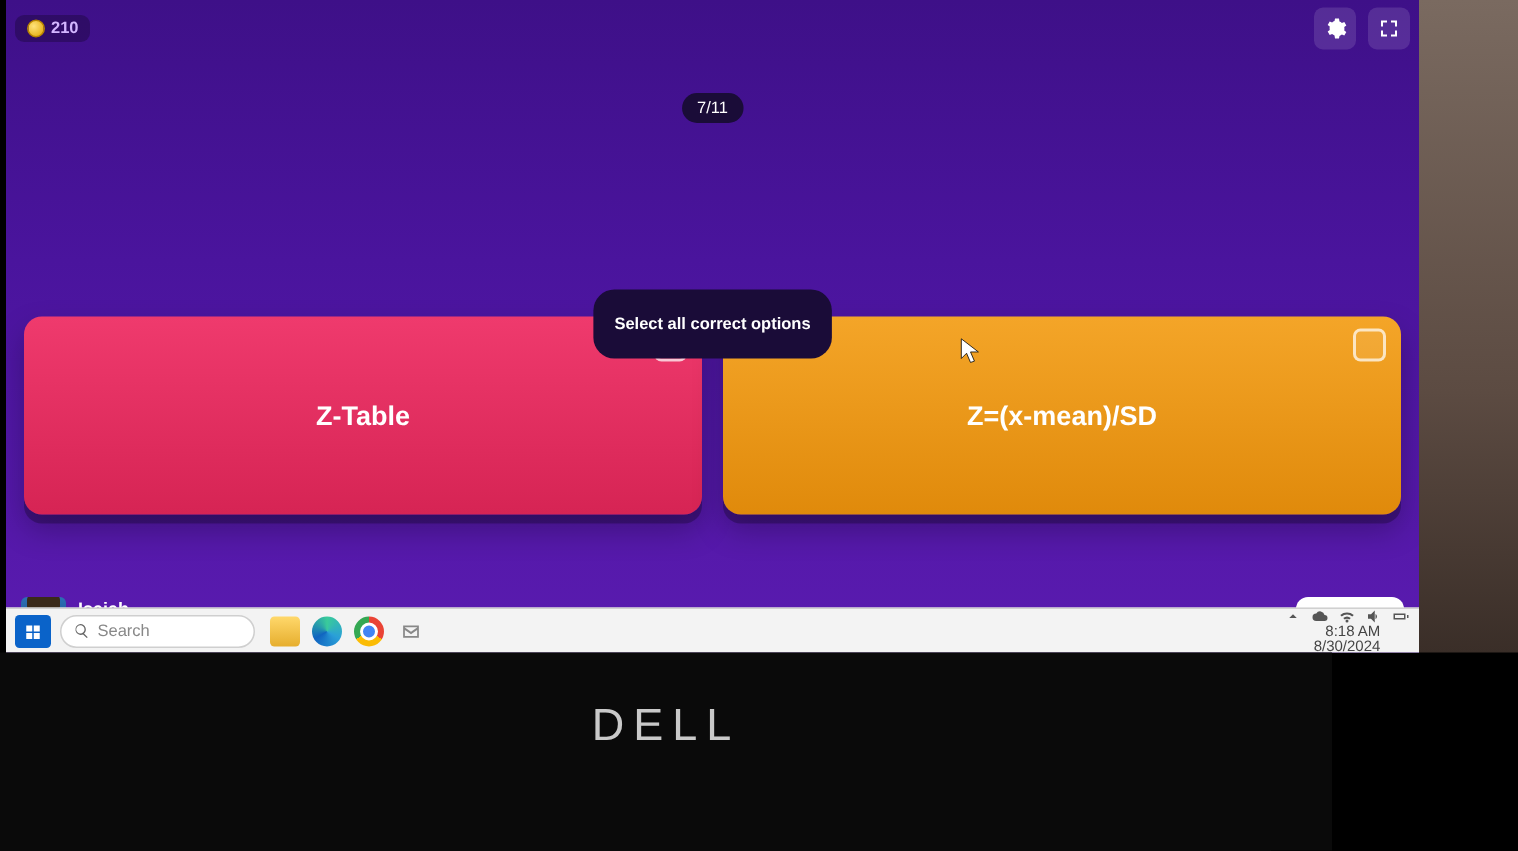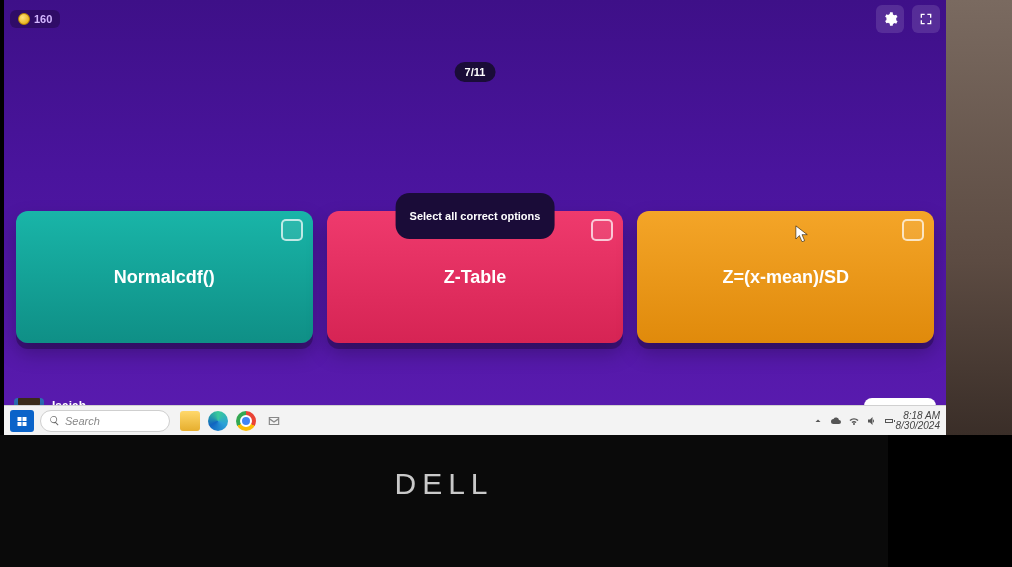--- a/index.html
+++ b/index.html
@@ -220,7 +220,7 @@
   <div class="topbar">
     <div class="score-badge">
       <span class="coin"></span>
-      <span>160</span>
+      <span>210</span>
     </div>
     <div class="top-right">
       <div class="icon-btn">

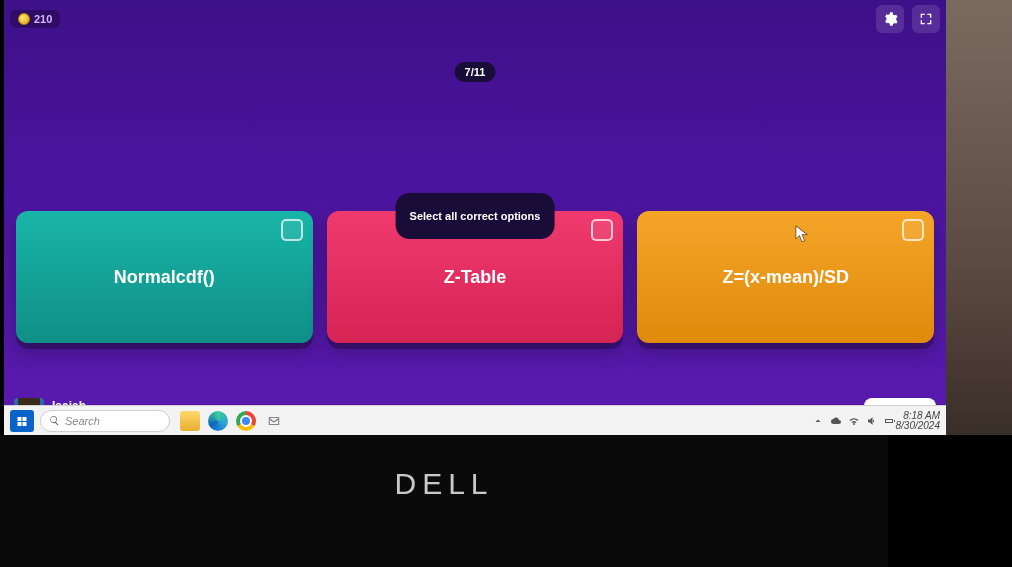--- a/index.html
+++ b/index.html
@@ -48,7 +48,7 @@
     top: 62px; left: 50%; transform: translateX(-50%);
     background: #1a0c38;
     color: #fff;
-    font-size: 11px; font-weight: 700;
+    font-size: 11px; font-weight: 400;
     padding: 4px 10px;
     border-radius: 10px;
     z-index: 3;

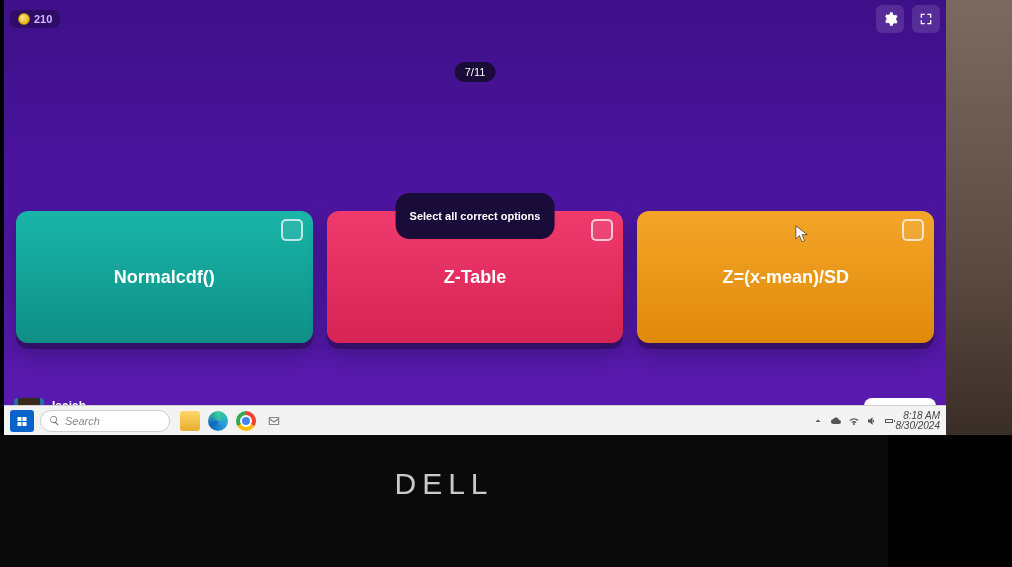--- a/index.html
+++ b/index.html
@@ -242,10 +242,6 @@
   <div class="instr">Select all correct options</div>
 
   <div class="options">
-    <div class="option opt1">
-      <span class="check"></span>
-      <span>Normalcdf()</span>
-    </div>
     <div class="option opt3">
       <span class="check"></span>
       <span>Z-Table</span>

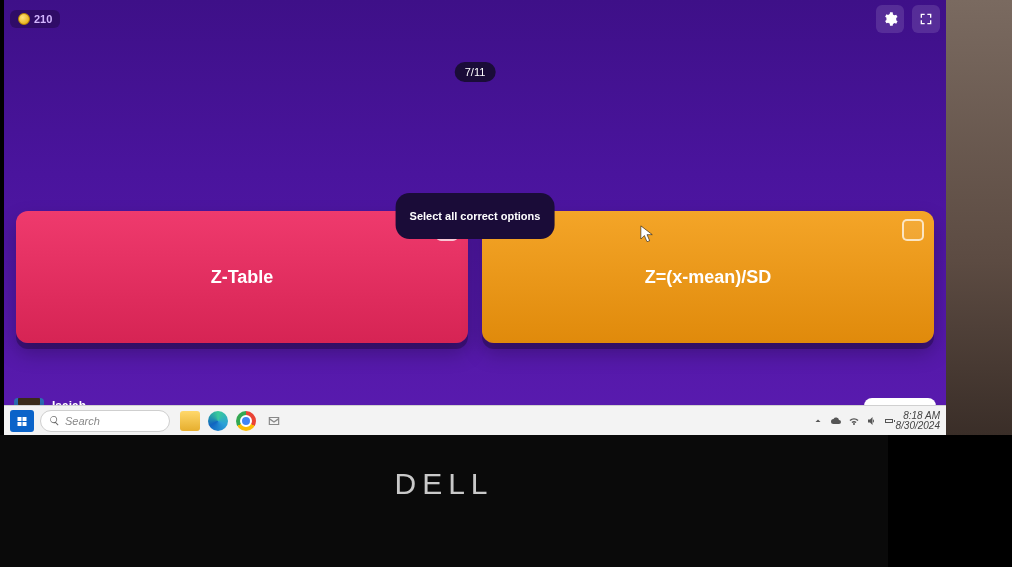--- a/index.html
+++ b/index.html
@@ -162,7 +162,7 @@
     border-top: 1px solid #d0d0d0;
     display: flex; align-items: center;
     padding: 12px 6px;
-    font-size: 11px; color: #333; font-style: italic;
+    font-size: 11px; color: #333;
   }
   .start {
     width: 24px; height: 22px;

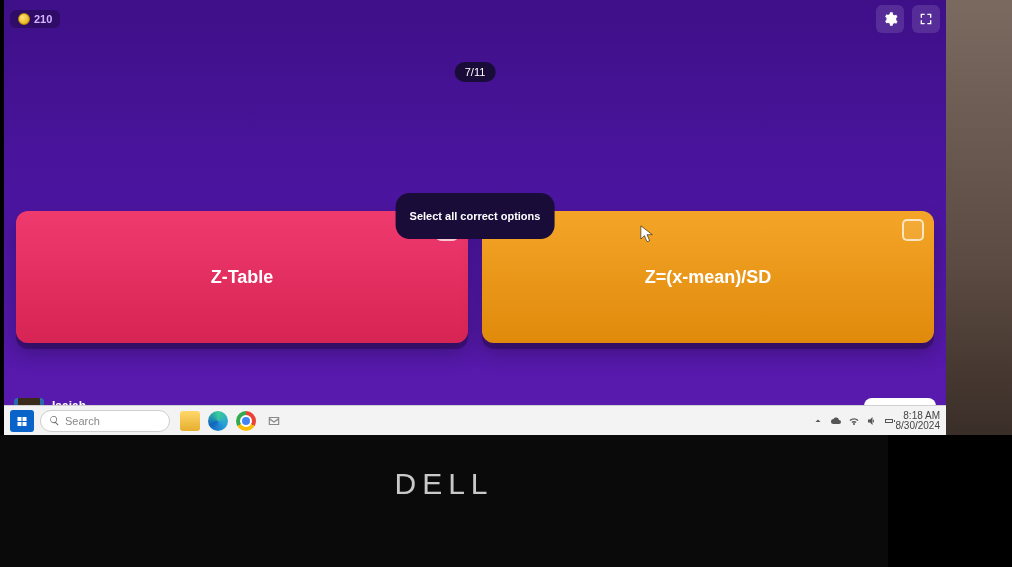--- a/index.html
+++ b/index.html
@@ -187,7 +187,7 @@
   .ti.chrome{background:conic-gradient(#ea4335 0 120deg,#fbbc05 120deg 240deg,#34a853 240deg 360deg);border-radius:50%;position:relative;}
   .ti.chrome::after{content:"";position:absolute;width:8px;height:8px;border-radius:50%;background:#4285f4;border:2px solid #fff;}
   .ti.mail svg{width:14px;height:14px;fill:#888;}
-  .tb-right { margin-left:auto; display:flex; align-items:center; gap:0;}
+  .tb-right { margin-left:auto; display:flex; align-items:center; gap:0;flex-direction:column;}
   .tray { display:flex; gap:6px; align-items:center;}
   .tray svg{width:12px;height:12px;fill:#555;}
   .clock { text-align:right; line-height:1; font-size:10px; color:#444;}

